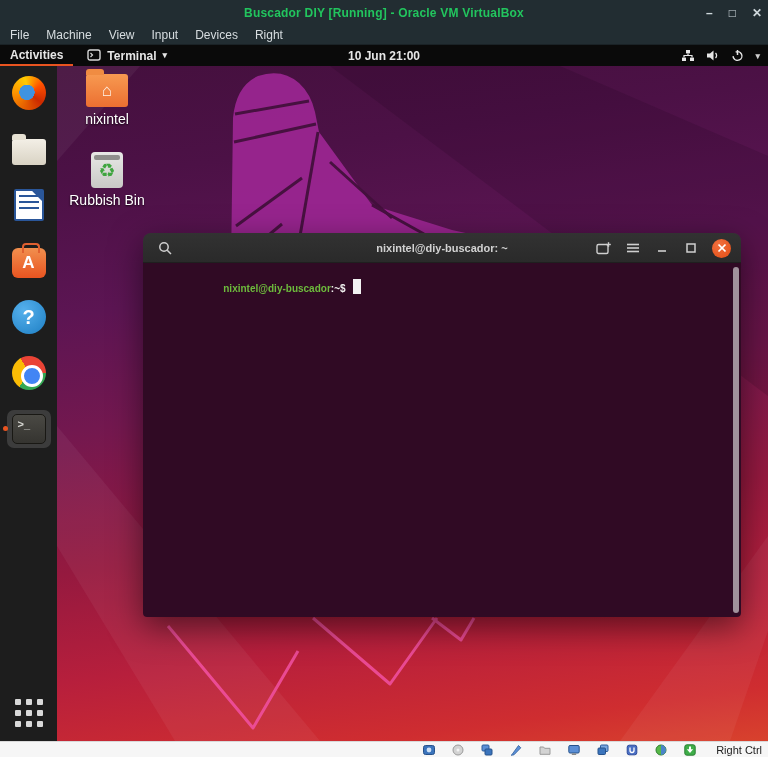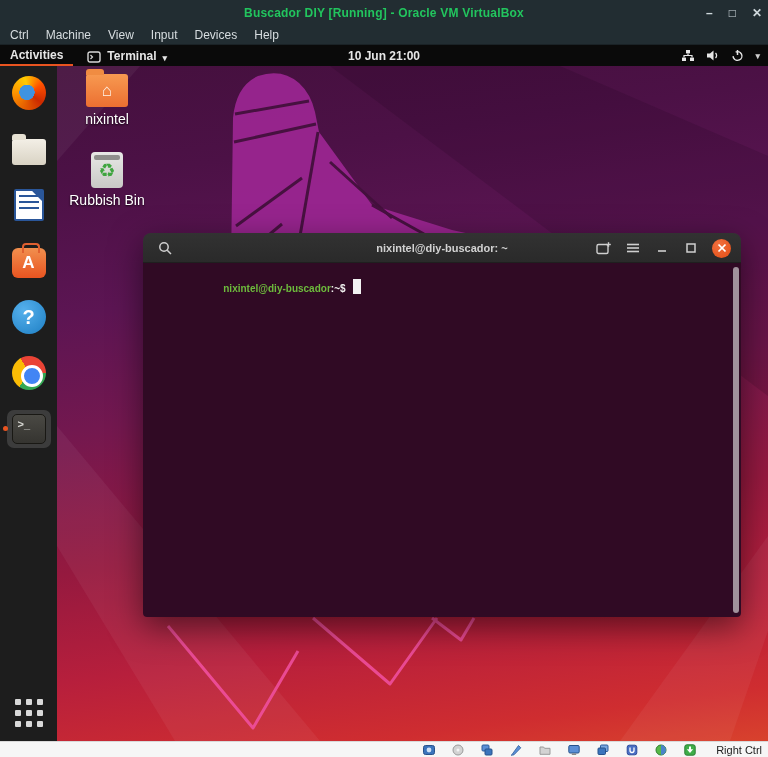--- a/index.html
+++ b/index.html
@@ -99,7 +99,7 @@
   </div>
 
   <div class="vbox-menubar">
-    <span class="vbox-menu-item">Ctrl</span>
+    <span class="vbox-menu-item">File</span>
     <span class="vbox-menu-item">Machine</span>
     <span class="vbox-menu-item">View</span>
     <span class="vbox-menu-item">Input</span>

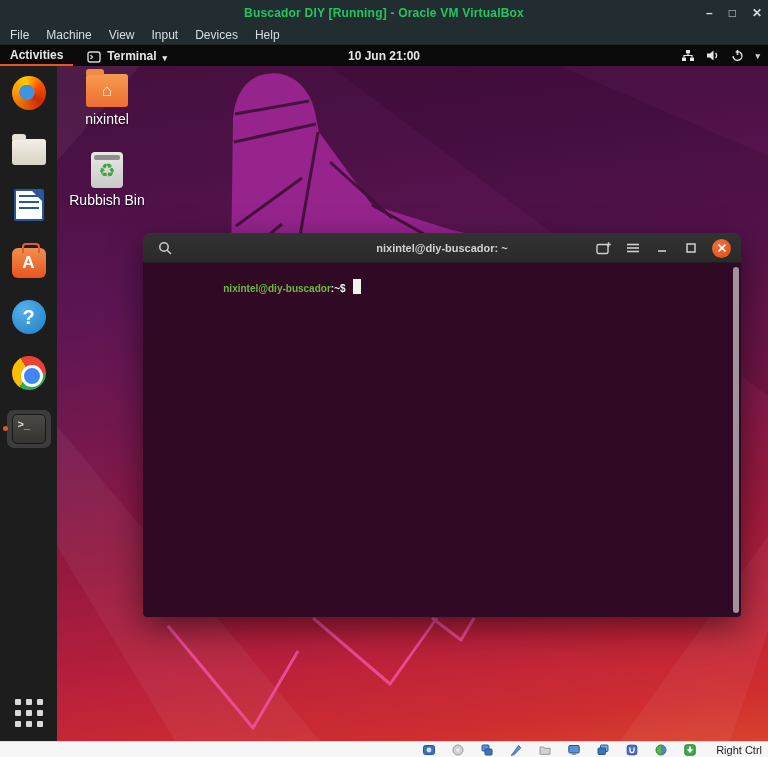--- a/index.html
+++ b/index.html
@@ -104,7 +104,7 @@
     <span class="vbox-menu-item">View</span>
     <span class="vbox-menu-item">Input</span>
     <span class="vbox-menu-item">Devices</span>
-    <span class="vbox-menu-item">Help</span>
+    <span class="vbox-menu-item">Right</span>
   </div>
 
   <div id="vm">

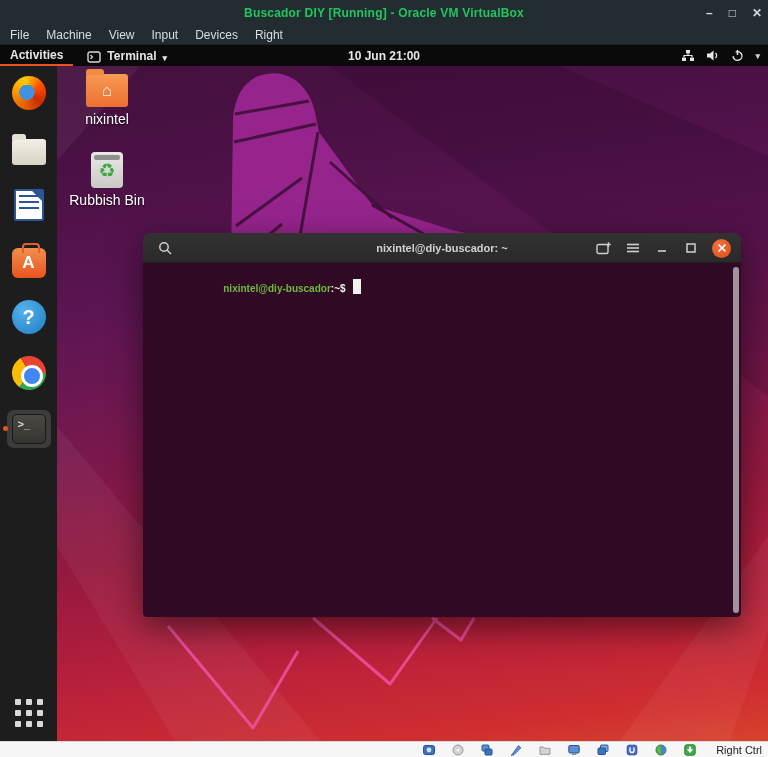--- a/index.html
+++ b/index.html
@@ -20,7 +20,7 @@
   
   .topbar{position:absolute;left:0;top:0;width:768px;height:21px;background:#0a0a0a;z-index:30;display:flex;align-items:center;color:#e6e6e6;font-size:12px;font-weight:600;}
   .activities{padding:0 10px;height:100%;display:flex;align-items:center;border-bottom:2px solid #e95420;}
-  .appmenu{display:flex;align-items:flex-end;gap:6px;margin-left:14px;}
+  .appmenu{display:flex;align-items:flex-start;gap:6px;margin-left:14px;}
   .appmenu .caret{font-size:9px;margin-top:1px;}
   .clock{position:absolute;left:0;right:0;text-align:center;font-weight:600;pointer-events:none;}
   .sys-icons{position:absolute;right:8px;top:0;height:21px;display:flex;align-items:center;gap:11px;}

